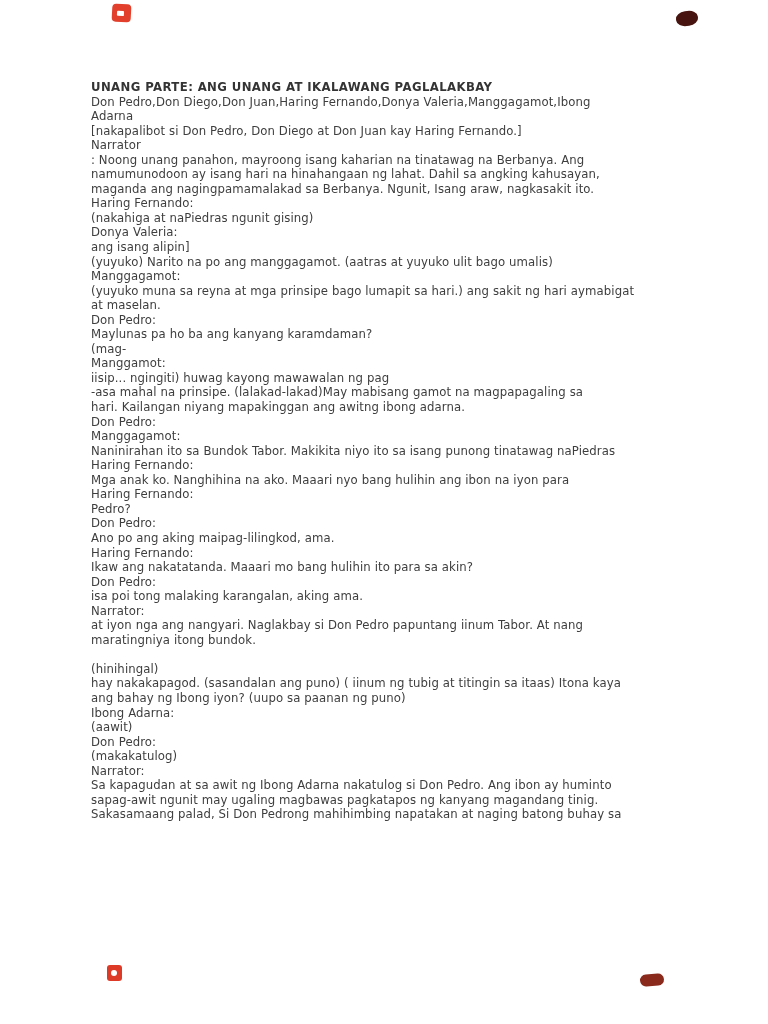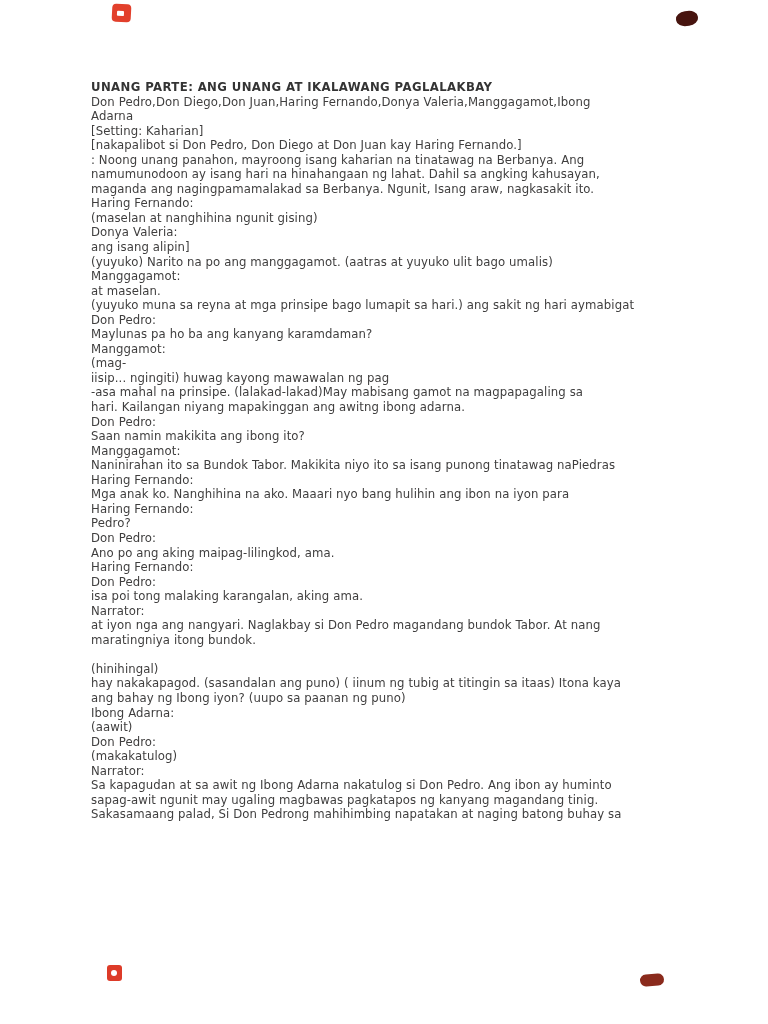--- a/index.html
+++ b/index.html
@@ -37,7 +37,6 @@
     <div id="lines">
         <div class="line">Don Pedro,Don Diego,Don Juan,Haring Fernando,Donya Valeria,Manggagamot,Ibong</div>
         <div class="line">Adarna</div>
-        <div class="line">[Setting: Kaharian]</div>
         <div class="line">[nakapalibot si Don Pedro, Don Diego at Don Juan kay Haring Fernando.]</div>
         <div class="line">: Noong unang panahon, mayroong isang kaharian na tinatawag na Berbanya. Ang</div>
         <div class="line">namumunodoon ay isang hari na hinahangaan ng lahat. Dahil sa angking kahusayan,</div>

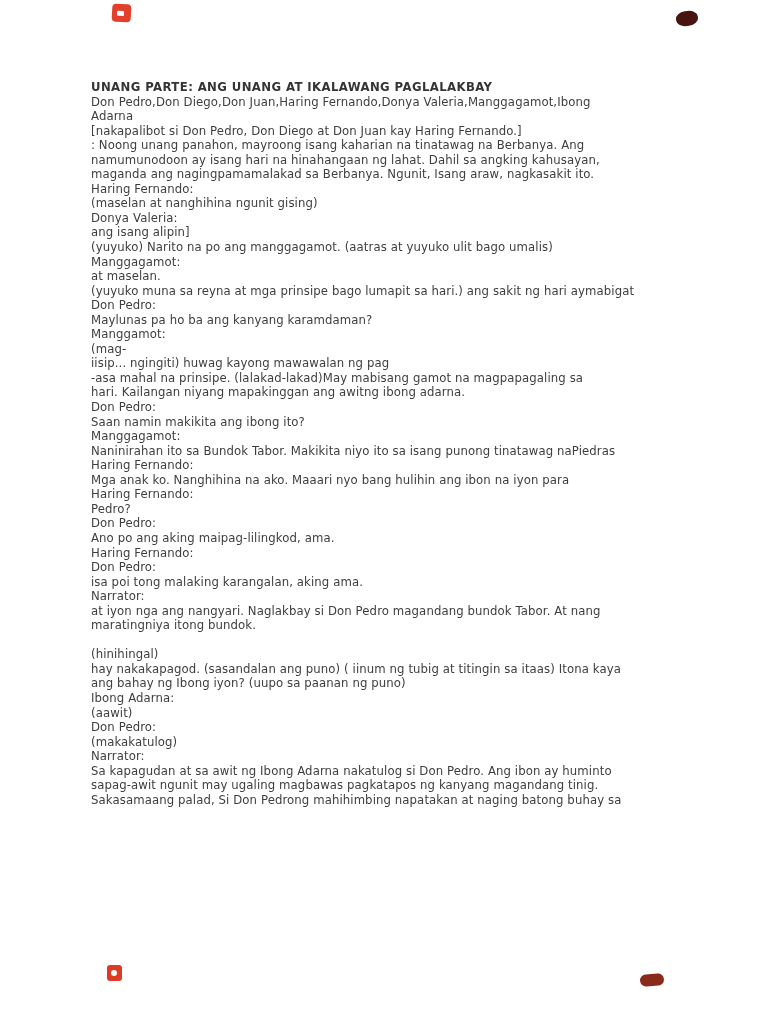--- a/index.html
+++ b/index.html
@@ -38,6 +38,7 @@
         <div class="line">Don Pedro,Don Diego,Don Juan,Haring Fernando,Donya Valeria,Manggagamot,Ibong</div>
         <div class="line">Adarna</div>
         <div class="line">[nakapalibot si Don Pedro, Don Diego at Don Juan kay Haring Fernando.]</div>
+        <div class="line">Narrator</div>
         <div class="line">: Noong unang panahon, mayroong isang kaharian na tinatawag na Berbanya. Ang</div>
         <div class="line">namumunodoon ay isang hari na hinahangaan ng lahat. Dahil sa angking kahusayan,</div>
         <div class="line">maganda ang nagingpamamalakad sa Berbanya. Ngunit, Isang araw, nagkasakit ito.</div>

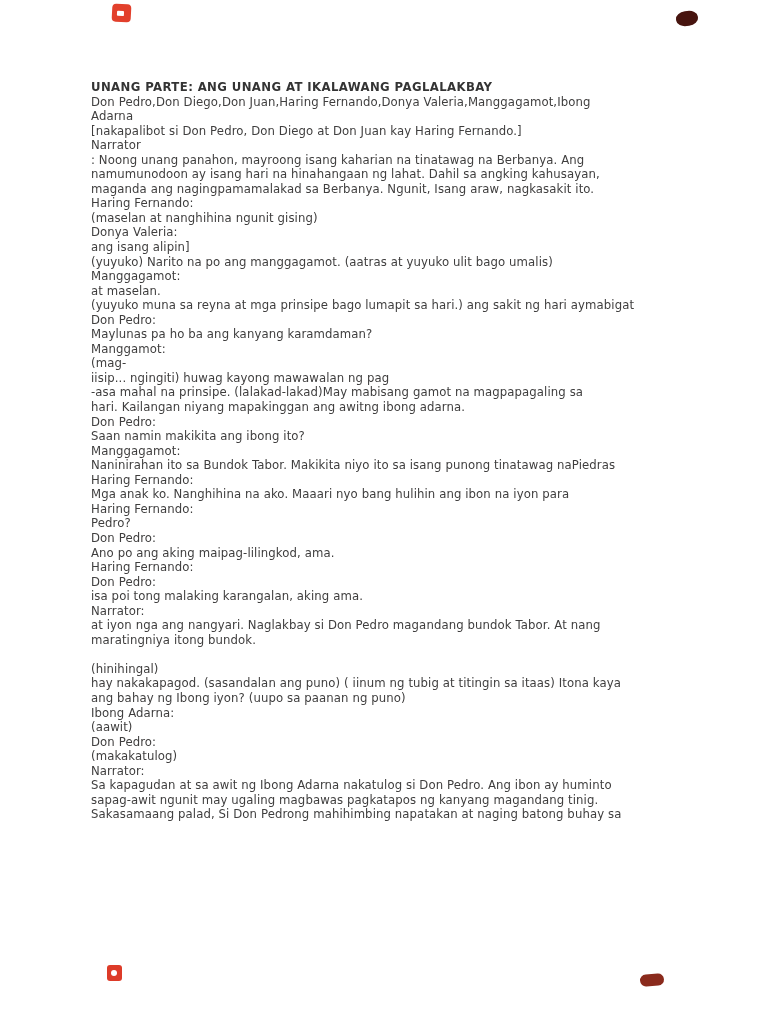--- a/index.html
+++ b/index.html
@@ -43,7 +43,7 @@
         <div class="line">namumunodoon ay isang hari na hinahangaan ng lahat. Dahil sa angking kahusayan,</div>
         <div class="line">maganda ang nagingpamamalakad sa Berbanya. Ngunit, Isang araw, nagkasakit ito.</div>
         <div class="line">Haring Fernando:</div>
-        <div class="line">(maselan at nanghihina ngunit gising)</div>
+        <div class="line">(nakahiga at naPiedras ngunit gising)</div>
         <div class="line">Donya Valeria:</div>
         <div class="line">ang isang alipin]</div>
         <div class="line">(yuyuko) Narito na po ang manggagamot. (aatras at yuyuko ulit bago umalis)</div>

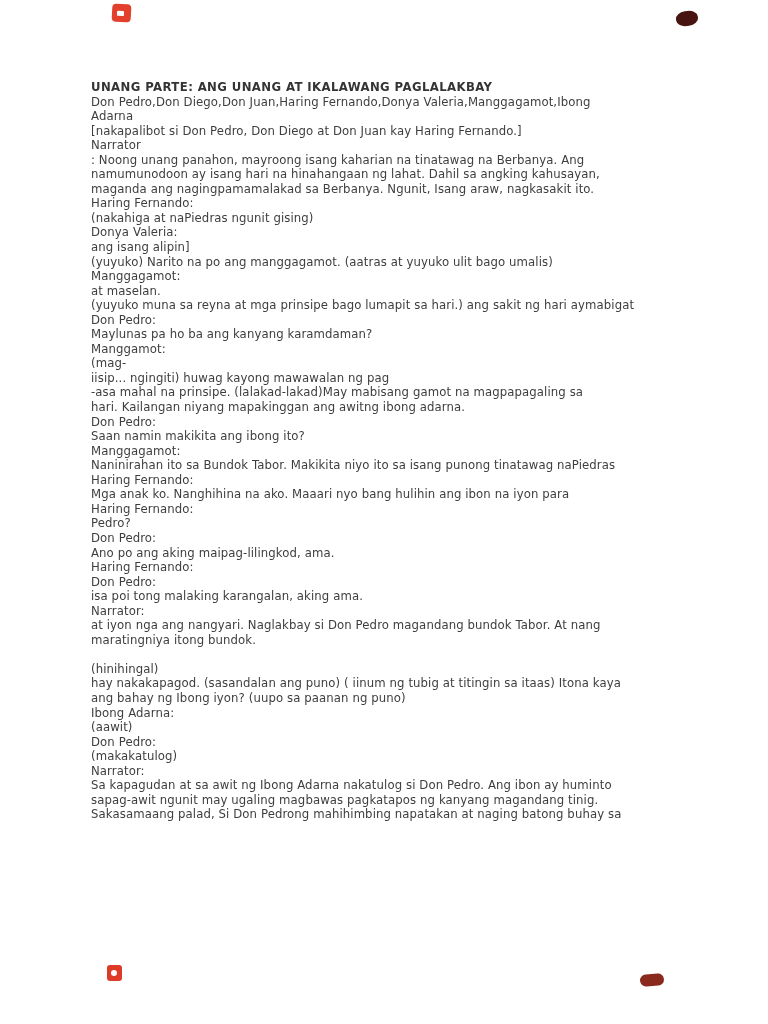--- a/index.html
+++ b/index.html
@@ -48,8 +48,8 @@
         <div class="line">ang isang alipin]</div>
         <div class="line">(yuyuko) Narito na po ang manggagamot. (aatras at yuyuko ulit bago umalis)</div>
         <div class="line">Manggagamot:</div>
+        <div class="line">(yuyuko muna sa reyna at mga prinsipe bago lumapit sa hari.) ang sakit ng hari aymabigat</div>
         <div class="line">at maselan.</div>
-        <div class="line">(yuyuko muna sa reyna at mga prinsipe bago lumapit sa hari.) ang sakit ng hari aymabigat</div>
         <div class="line">Don Pedro:</div>
         <div class="line">Maylunas pa ho ba ang kanyang karamdaman?</div>
         <div class="line">Manggamot:</div>

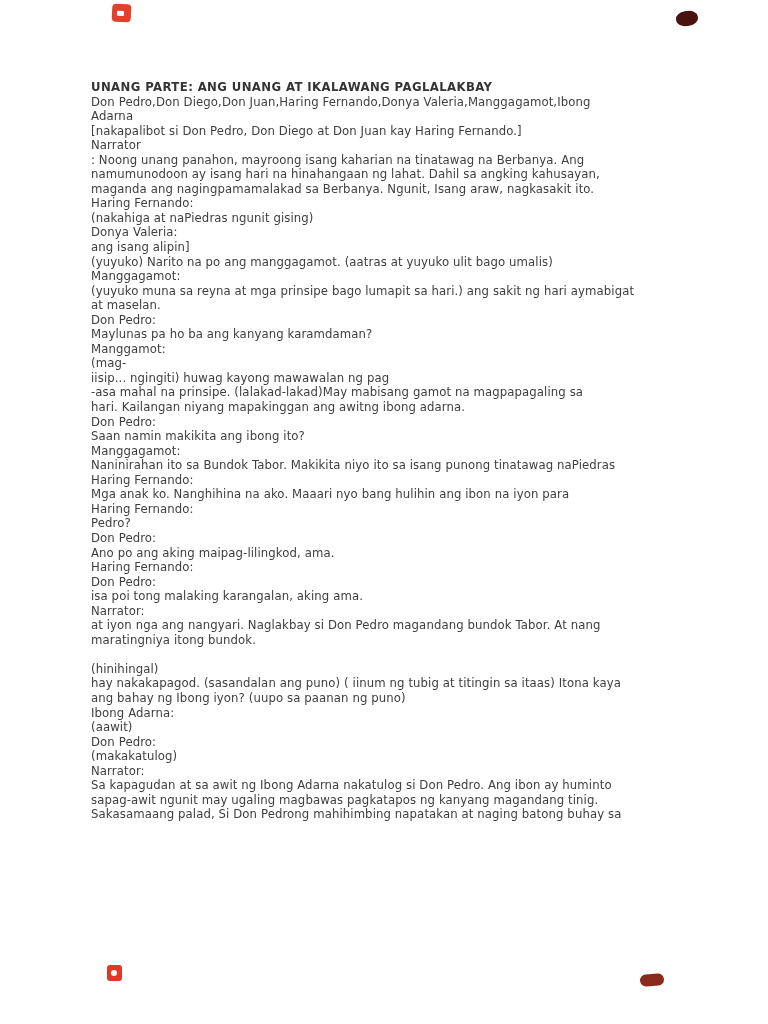--- a/index.html
+++ b/index.html
@@ -52,8 +52,8 @@
         <div class="line">at maselan.</div>
         <div class="line">Don Pedro:</div>
         <div class="line">Maylunas pa ho ba ang kanyang karamdaman?</div>
+        <div class="line">(mag-</div>
         <div class="line">Manggamot:</div>
-        <div class="line">(mag-</div>
         <div class="line">iisip... ngingiti) huwag kayong mawawalan ng pag</div>
         <div class="line">-asa mahal na prinsipe. (lalakad-lakad)May mabisang gamot na magpapagaling sa</div>
         <div class="line">hari. Kailangan niyang mapakinggan ang awitng ibong adarna.</div>

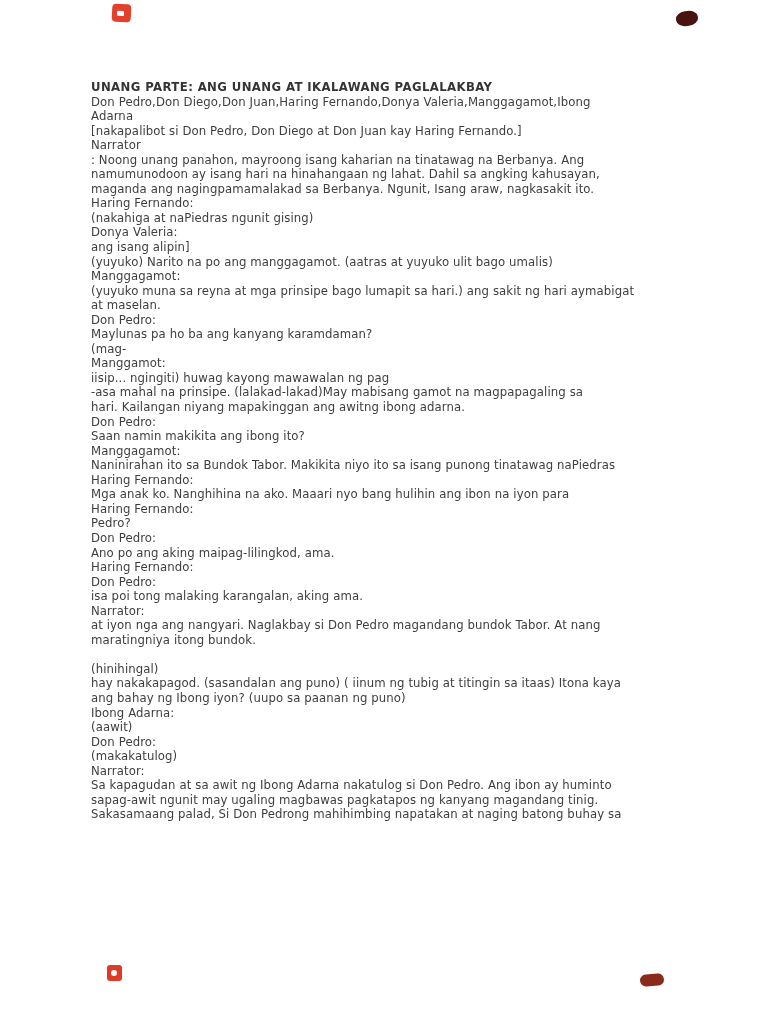--- a/index.html
+++ b/index.html
@@ -58,7 +58,6 @@
         <div class="line">-asa mahal na prinsipe. (lalakad-lakad)May mabisang gamot na magpapagaling sa</div>
         <div class="line">hari. Kailangan niyang mapakinggan ang awitng ibong adarna.</div>
         <div class="line">Don Pedro:</div>
-        <div class="line">Saan namin makikita ang ibong ito?</div>
         <div class="line">Manggagamot:</div>
         <div class="line">Naninirahan ito sa Bundok Tabor. Makikita niyo ito sa isang punong tinatawag naPiedras</div>
         <div class="line">Haring Fernando:</div>

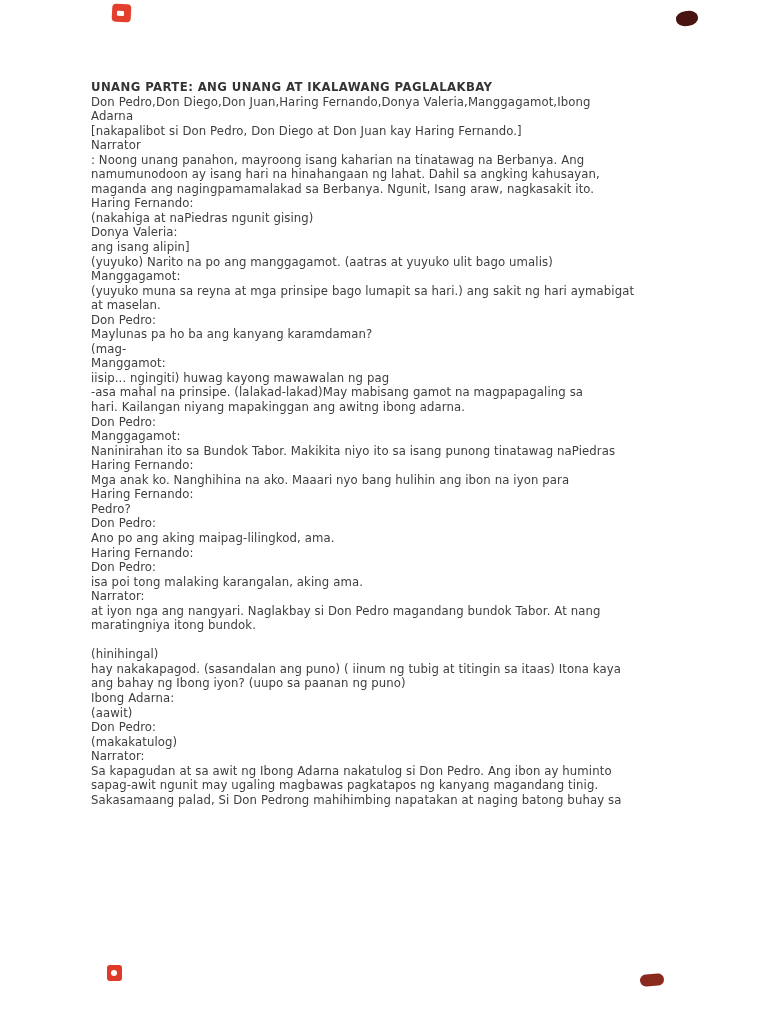--- a/index.html
+++ b/index.html
@@ -67,6 +67,7 @@
         <div class="line">Don Pedro:</div>
         <div class="line">Ano po ang aking maipag-lilingkod, ama.</div>
         <div class="line">Haring Fernando:</div>
+        <div class="line">Ikaw ang nakatatanda. Maaari mo bang hulihin ito para sa akin?</div>
         <div class="line">Don Pedro:</div>
         <div class="line">isa poi tong malaking karangalan, aking ama.</div>
         <div class="line">Narrator:</div>

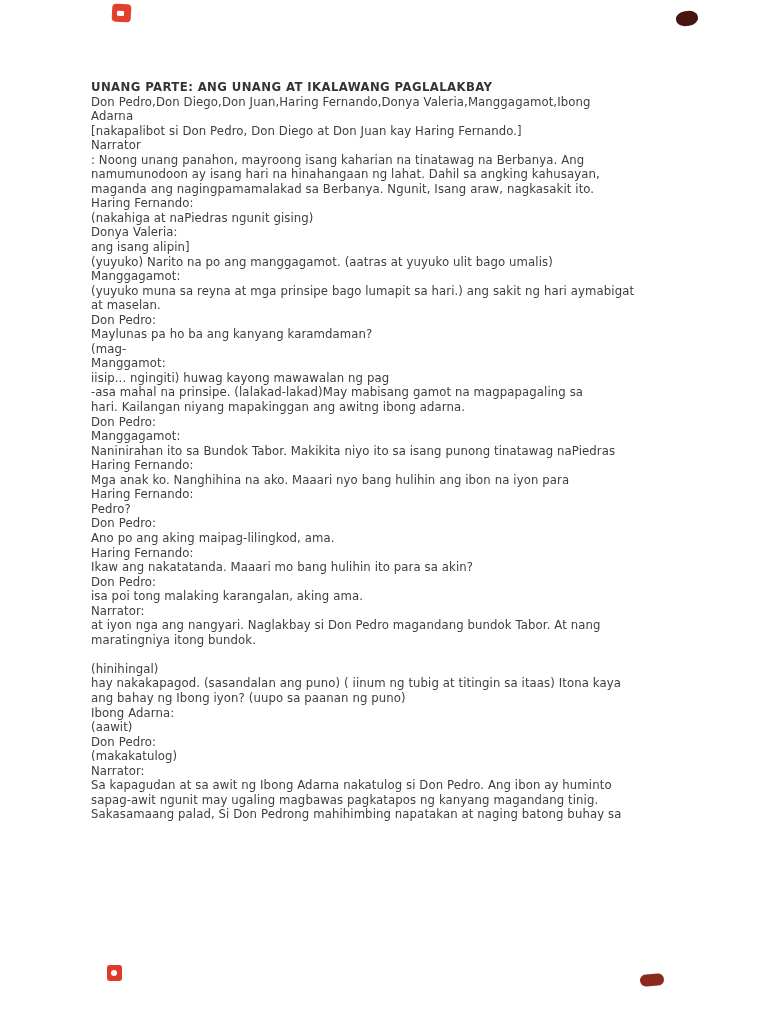--- a/index.html
+++ b/index.html
@@ -71,7 +71,7 @@
         <div class="line">Don Pedro:</div>
         <div class="line">isa poi tong malaking karangalan, aking ama.</div>
         <div class="line">Narrator:</div>
-        <div class="line">at iyon nga ang nangyari. Naglakbay si Don Pedro magandang bundok Tabor. At nang</div>
+        <div class="line">at iyon nga ang nangyari. Naglakbay si Don Pedro papuntang iinum Tabor. At nang</div>
         <div class="line">maratingniya itong bundok.</div>
         <div class="line">&nbsp;</div>
         <div class="line">(hinihingal)</div>

